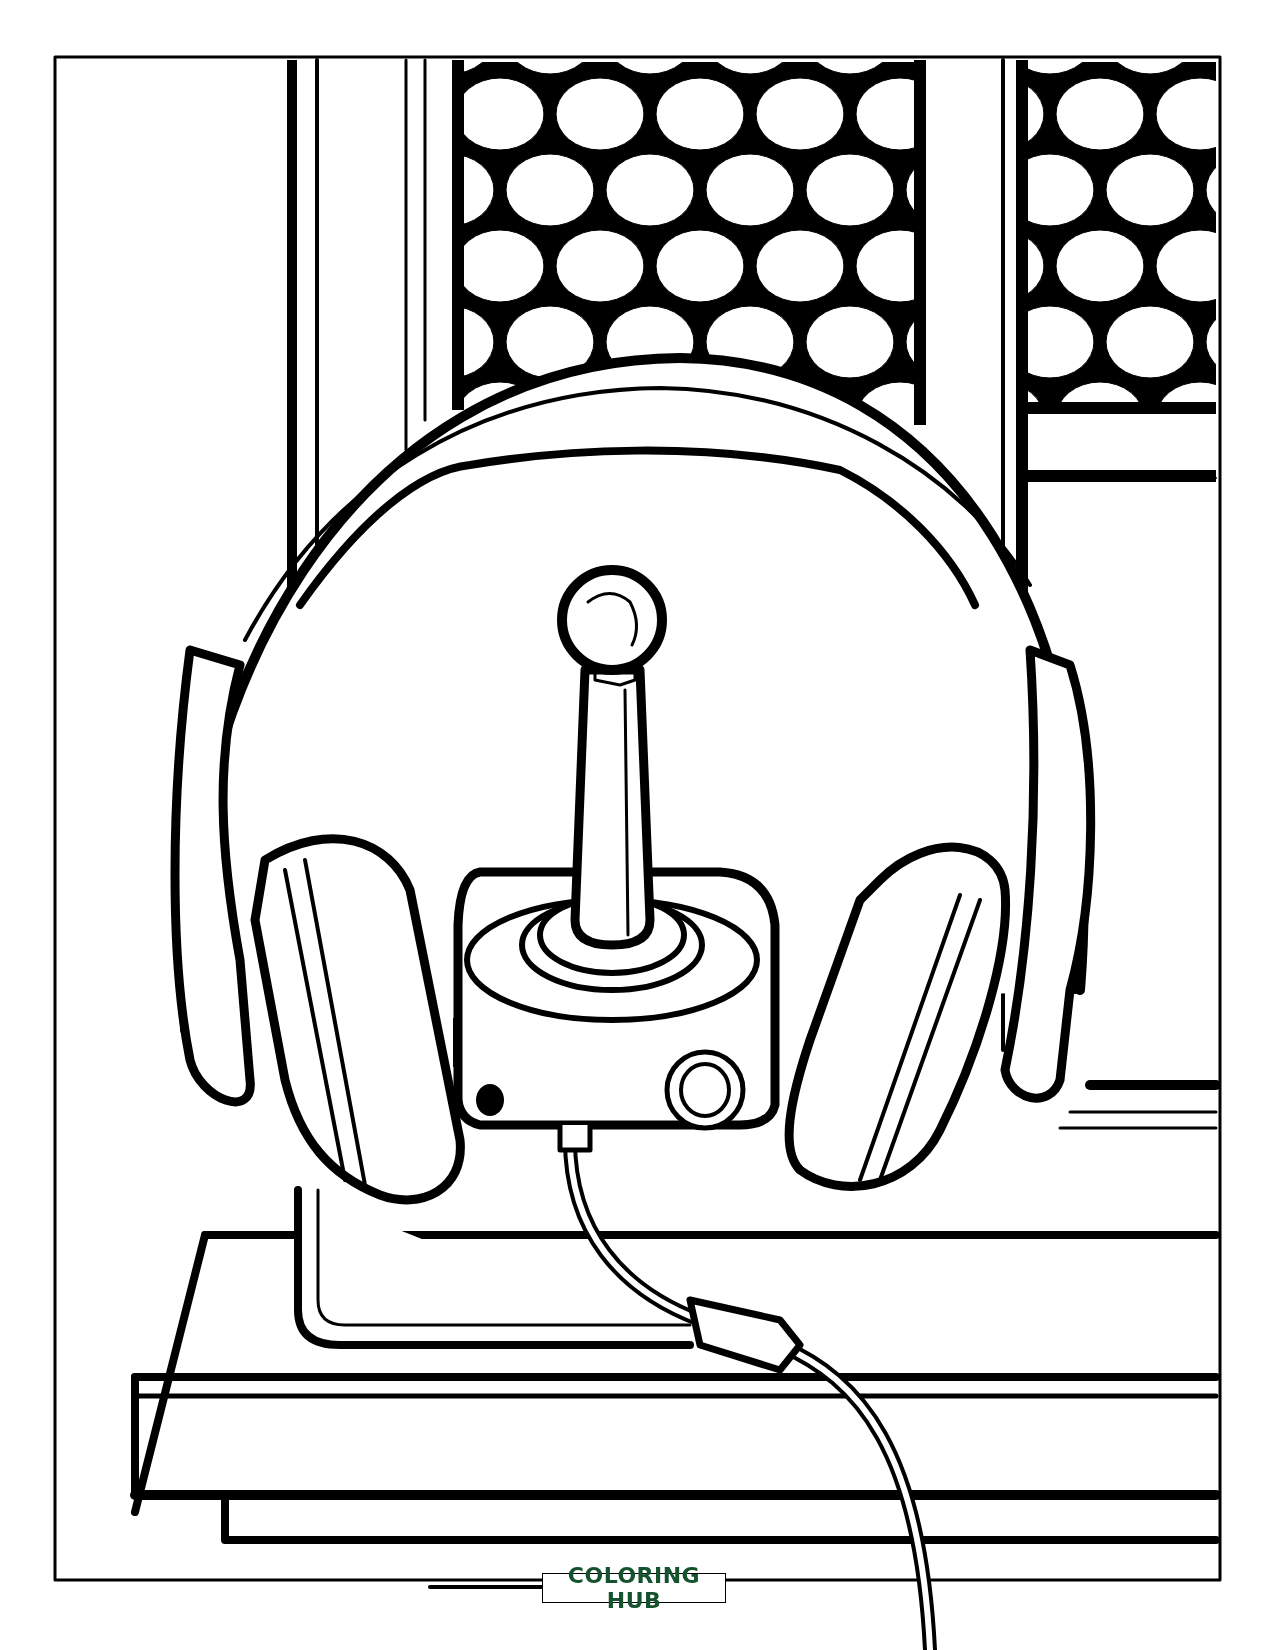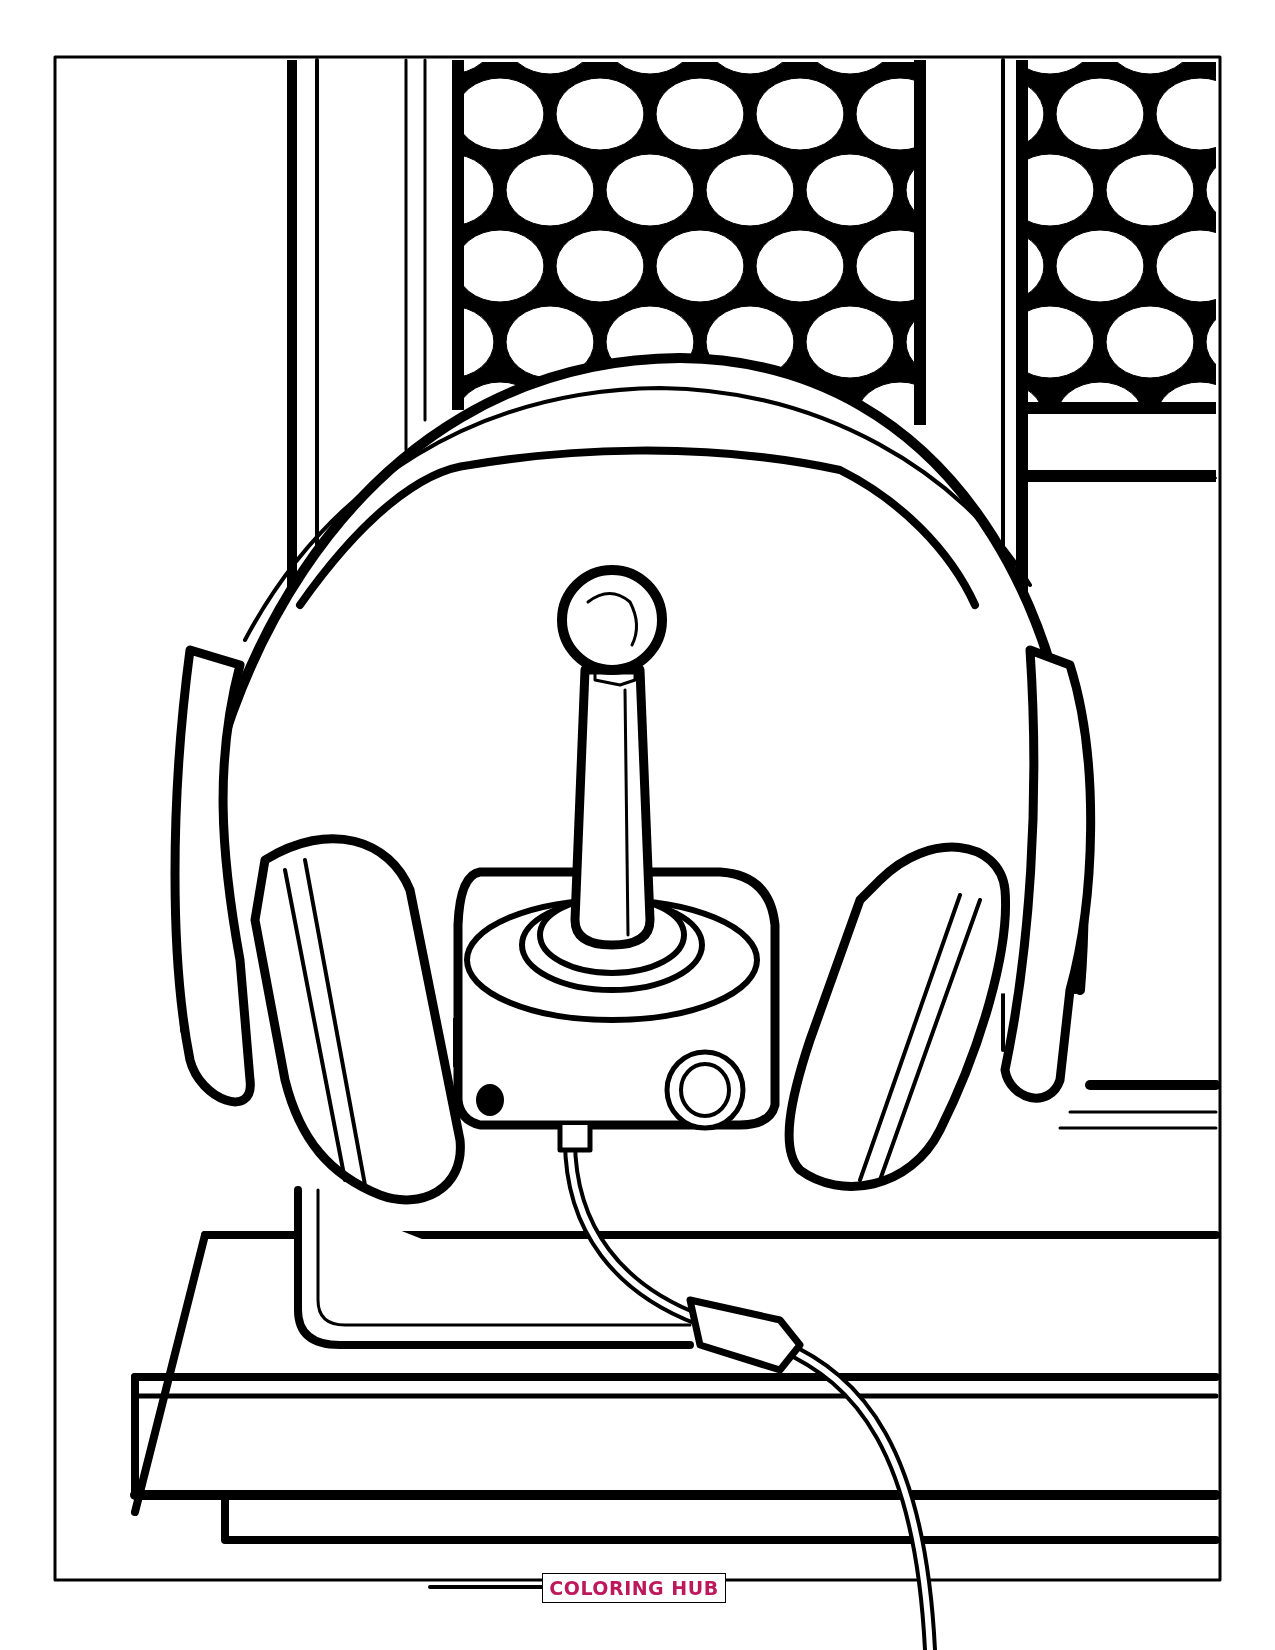--- a/index.html
+++ b/index.html
@@ -10,7 +10,7 @@
     position: absolute; left: 542px; top: 1573px; width: 184px; height: 30px;
     border: 1.5px solid #000; background: #fff; box-sizing: border-box;
     display: flex; align-items: center; justify-content: center;
-    font-family: "DejaVu Sans", sans-serif; font-weight: bold; font-size: 19px; letter-spacing: 0.5px; color: #be185d; text-align: center;
+    font-family: "DejaVu Sans", sans-serif; font-weight: bold; font-size: 22px; letter-spacing: 0.5px; color: #14532d; text-align: center;
   }
 </style>
 </head>

